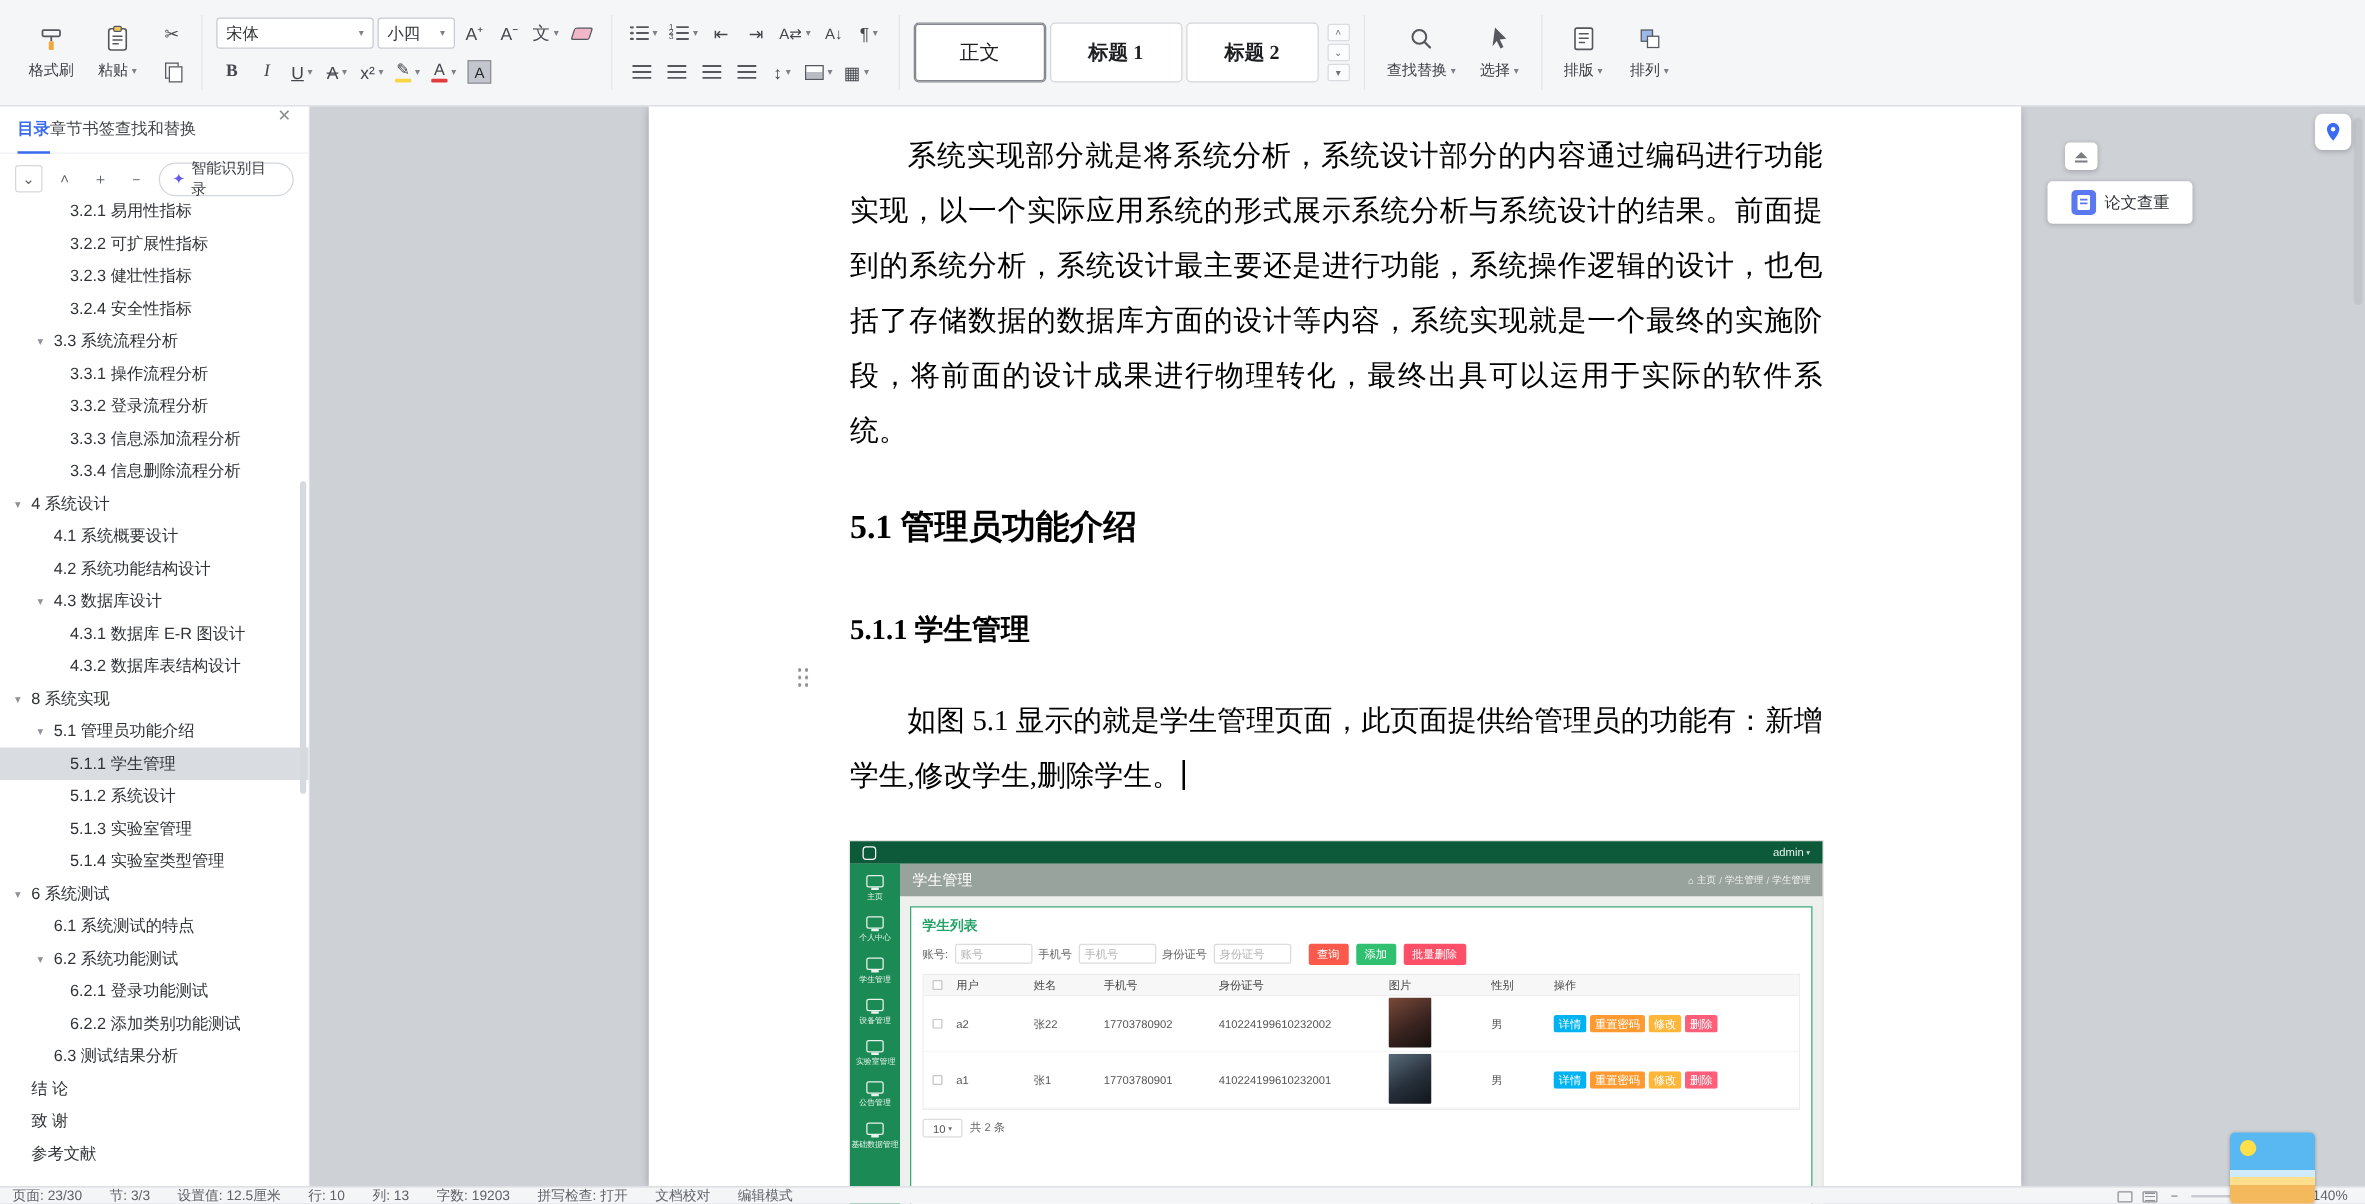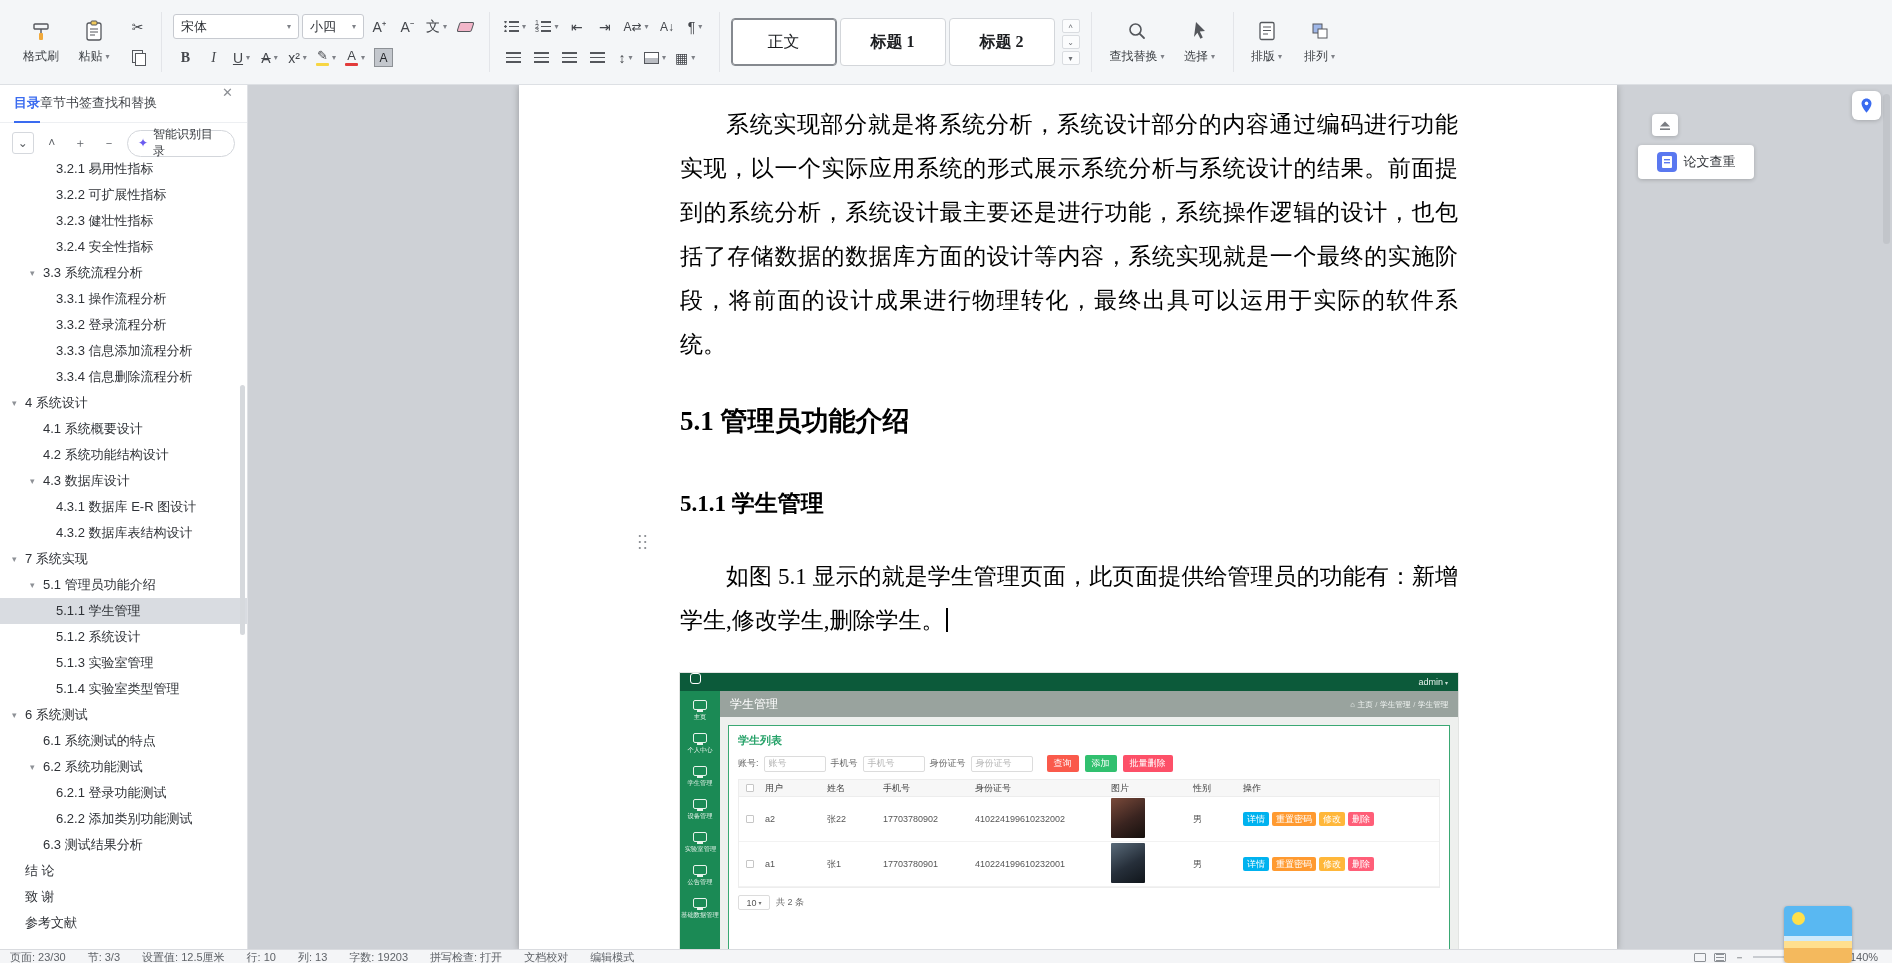--- a/index.html
+++ b/index.html
@@ -408,7 +408,7 @@
       </div>
       <div class="toc-item lvl1">
         <span class="tri">▾</span>
-        <span class="toc-label">7 系统实现</span>
+        <span class="toc-label">8 系统实现</span>
       </div>
       <div class="toc-item lvl2">
         <span class="tri">▾</span>

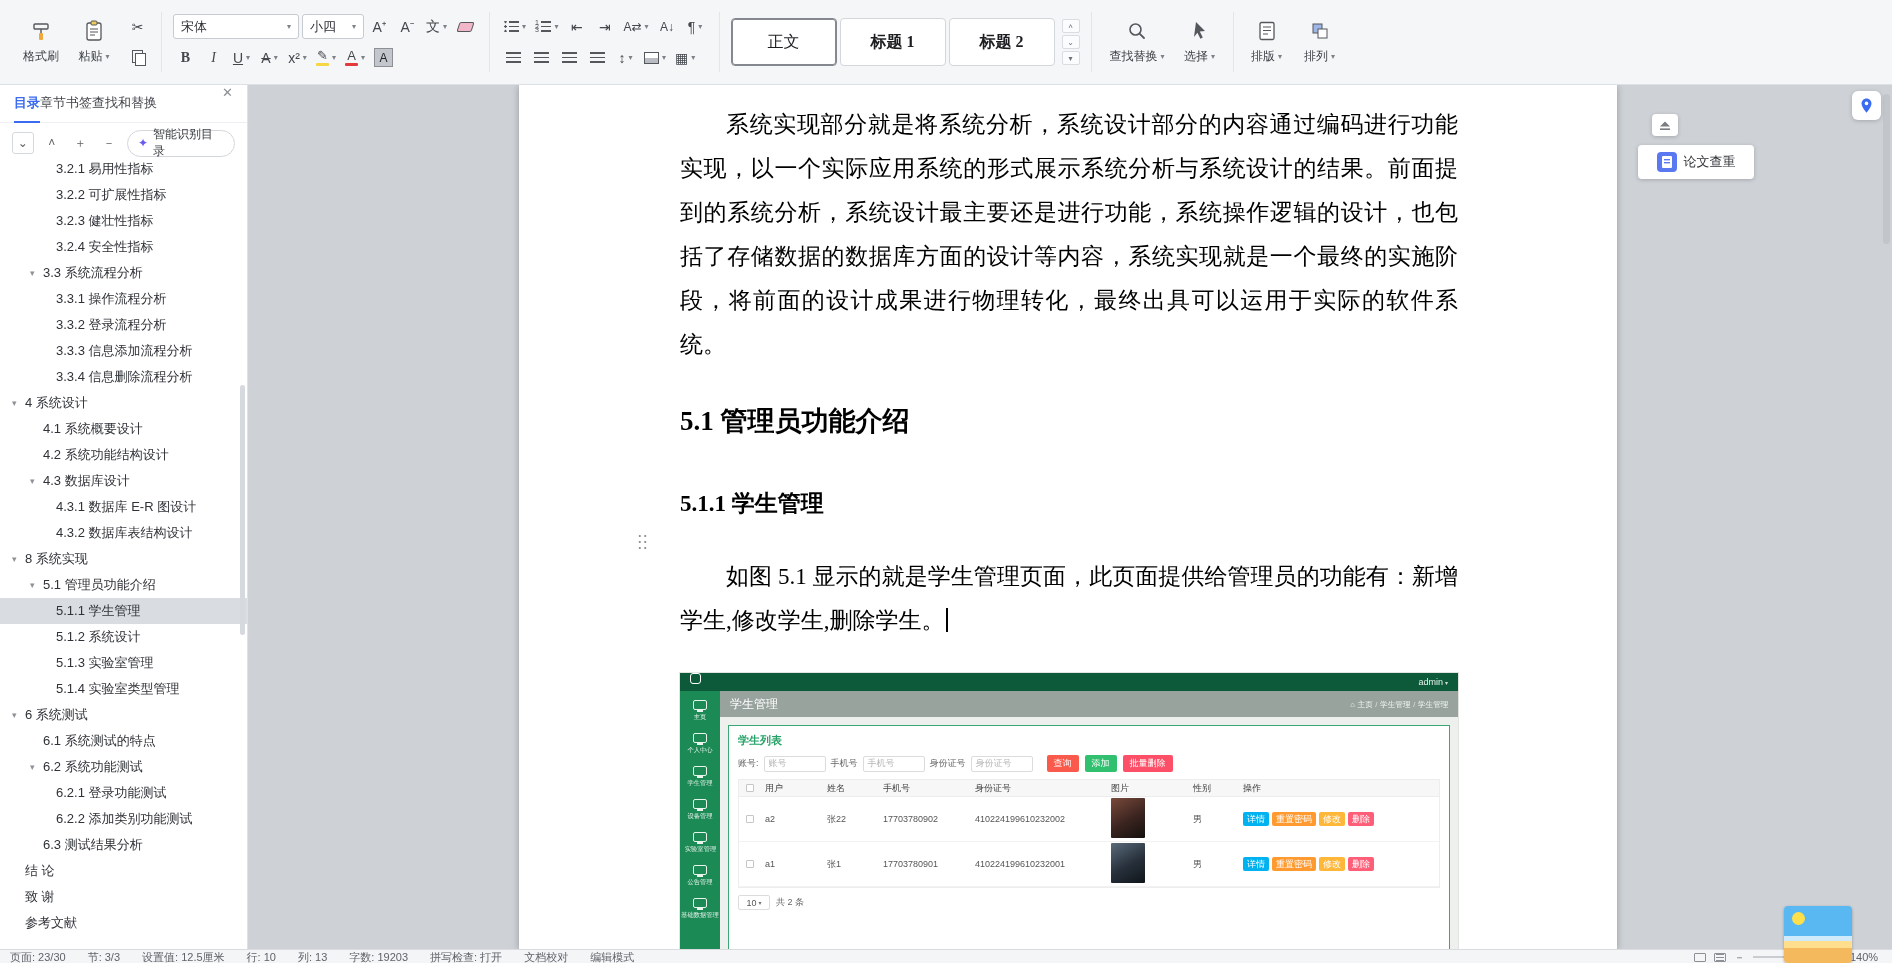--- a/index.html
+++ b/index.html
@@ -76,7 +76,7 @@
 
 
 .shot{margin-top:30px;width:778px;height:326px;position:relative;box-shadow:0 0 0 1px #e2e4e2;font-family:"Liberation Sans",sans-serif;background:#eef0ee;display:flex;flex-direction:column}
-.shot-top{height:18px;background:#0c5a3a;display:flex;justify-content:space-between;padding:0 10px;flex:none}
+.shot-top{height:18px;background:#0c5a3a;display:flex;align-items:center;justify-content:space-between;padding:0 10px;flex:none}
 .app-logo{width:11px;height:11px;border:1.5px solid #fff;border-radius:3px}
 .shot-user{color:#e9f3ee;font-size:9px;display:flex;align-items:center}
 .dd2::after{content:"▾";font-size:6px;margin-left:2px;opacity:.85}

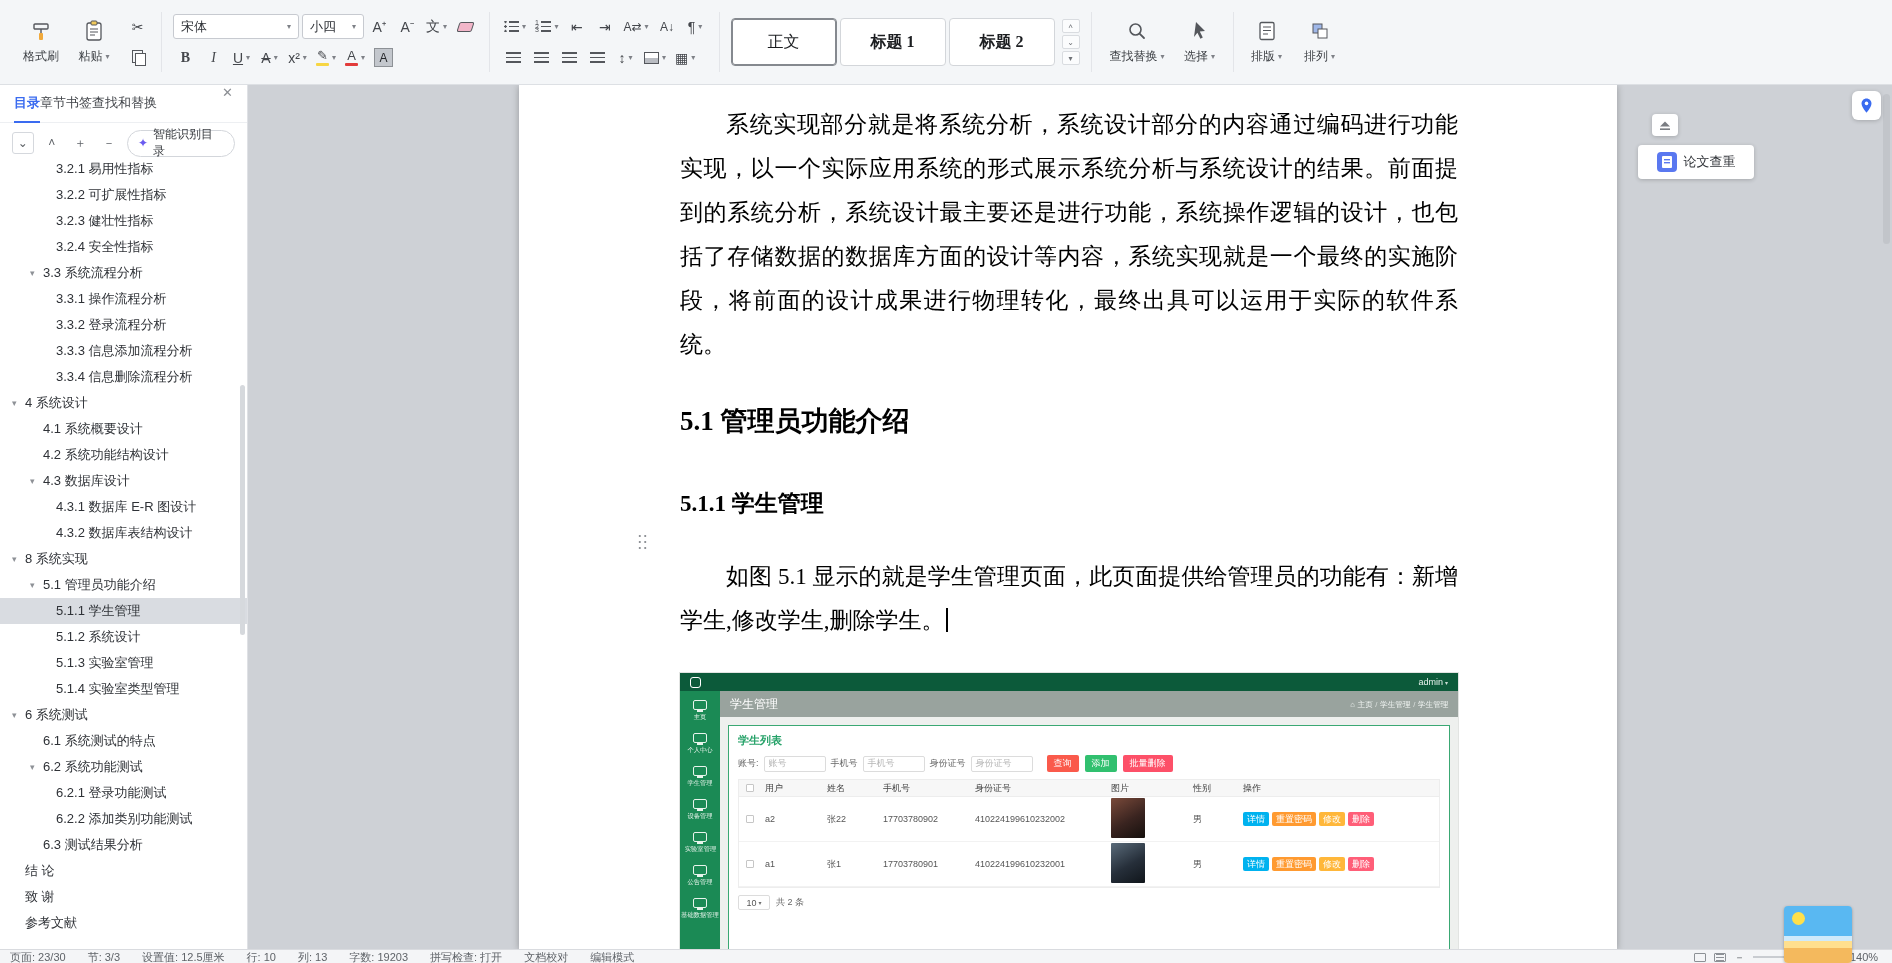--- a/index.html
+++ b/index.html
@@ -93,7 +93,7 @@
 .crumb-sep{opacity:.8}
 .shot-panel{margin:8px;background:#fff;border:1px solid #3aa873;flex:1;padding:7px 9px;position:relative;display:flex;flex-direction:column}
 .panel-title{color:#26a269;font-size:11px;font-weight:bold;margin-bottom:7px}
-.filter-row{display:flex;align-items:center;gap:6px;font-size:9px;color:#666}
+.filter-row{display:flex;align-items:flex-start;gap:6px;font-size:9px;color:#666}
 .filters{display:flex;align-items:center;gap:5px}
 .f-label{white-space:nowrap}
 .f-input{width:62px;height:16px;border:1px solid #dcdcdc;border-radius:2px;font-size:9px;padding:0 4px;color:#b5b5b5;display:inline-flex;align-items:center;white-space:nowrap;overflow:hidden}

